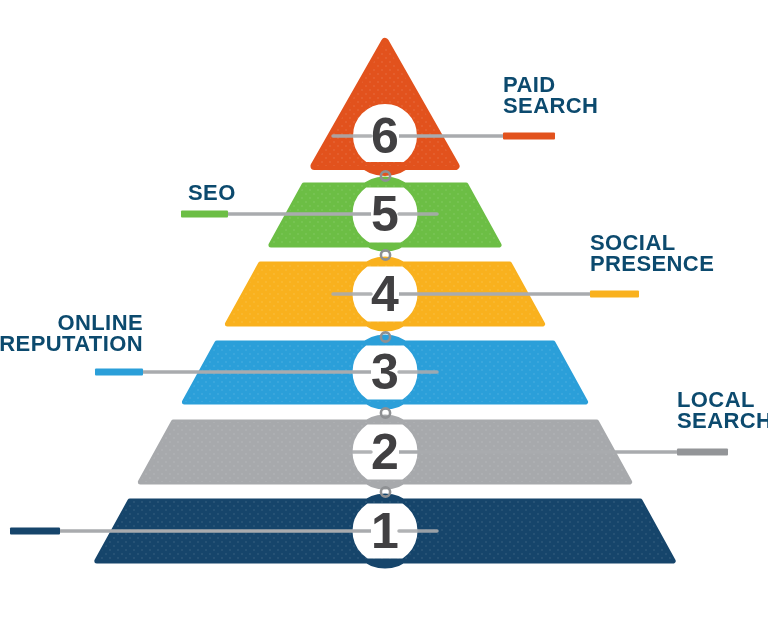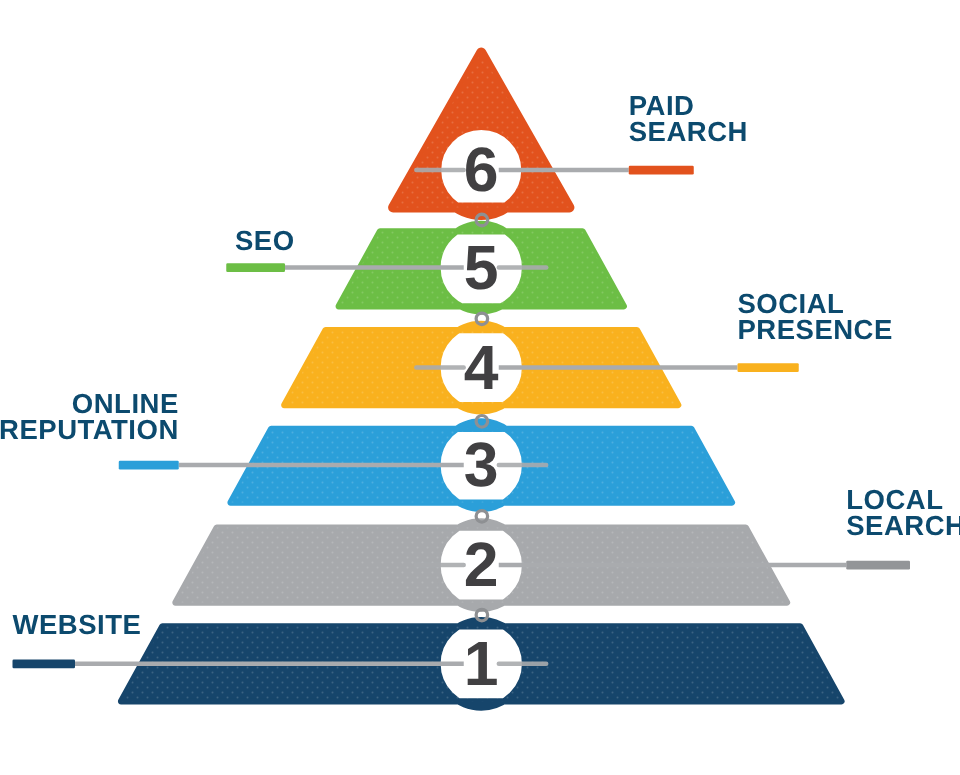--- a/index.html
+++ b/index.html
@@ -82,7 +82,6 @@
   <div class="lvl-label" style="left:677px;top:389px">LOCAL
 SEARCH</div>
 
-  <div class="lvl-label" style="left:10px;top:489px">WEBSITE</div>
 
   <div class="lvl-num" style="left:385px;top:136px">6</div>
   <div class="lvl-num" style="left:385px;top:214px">5</div>

